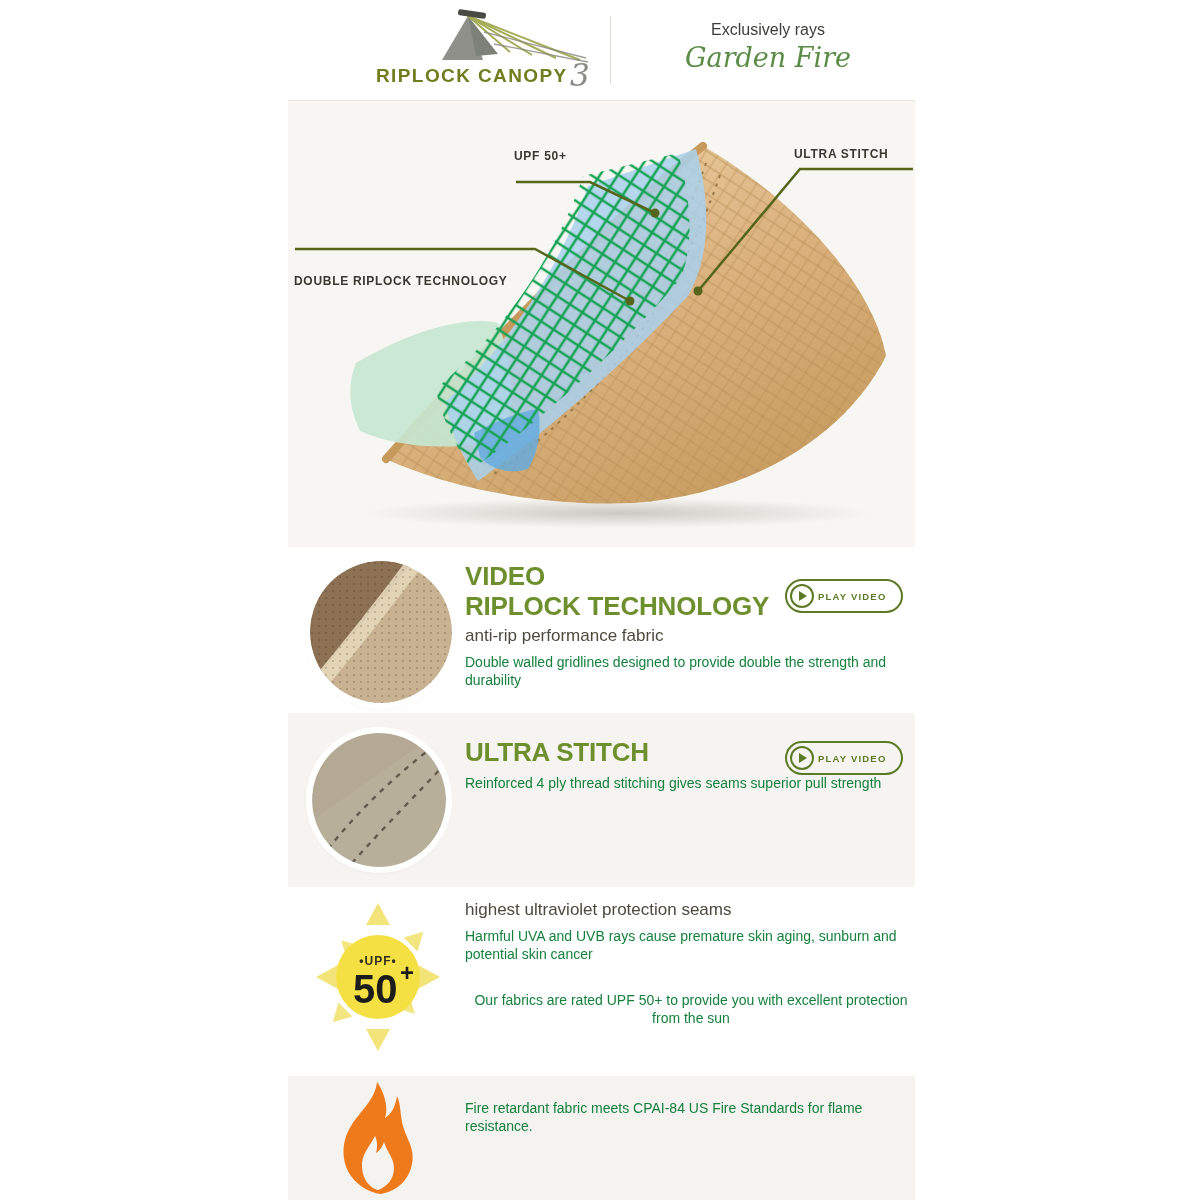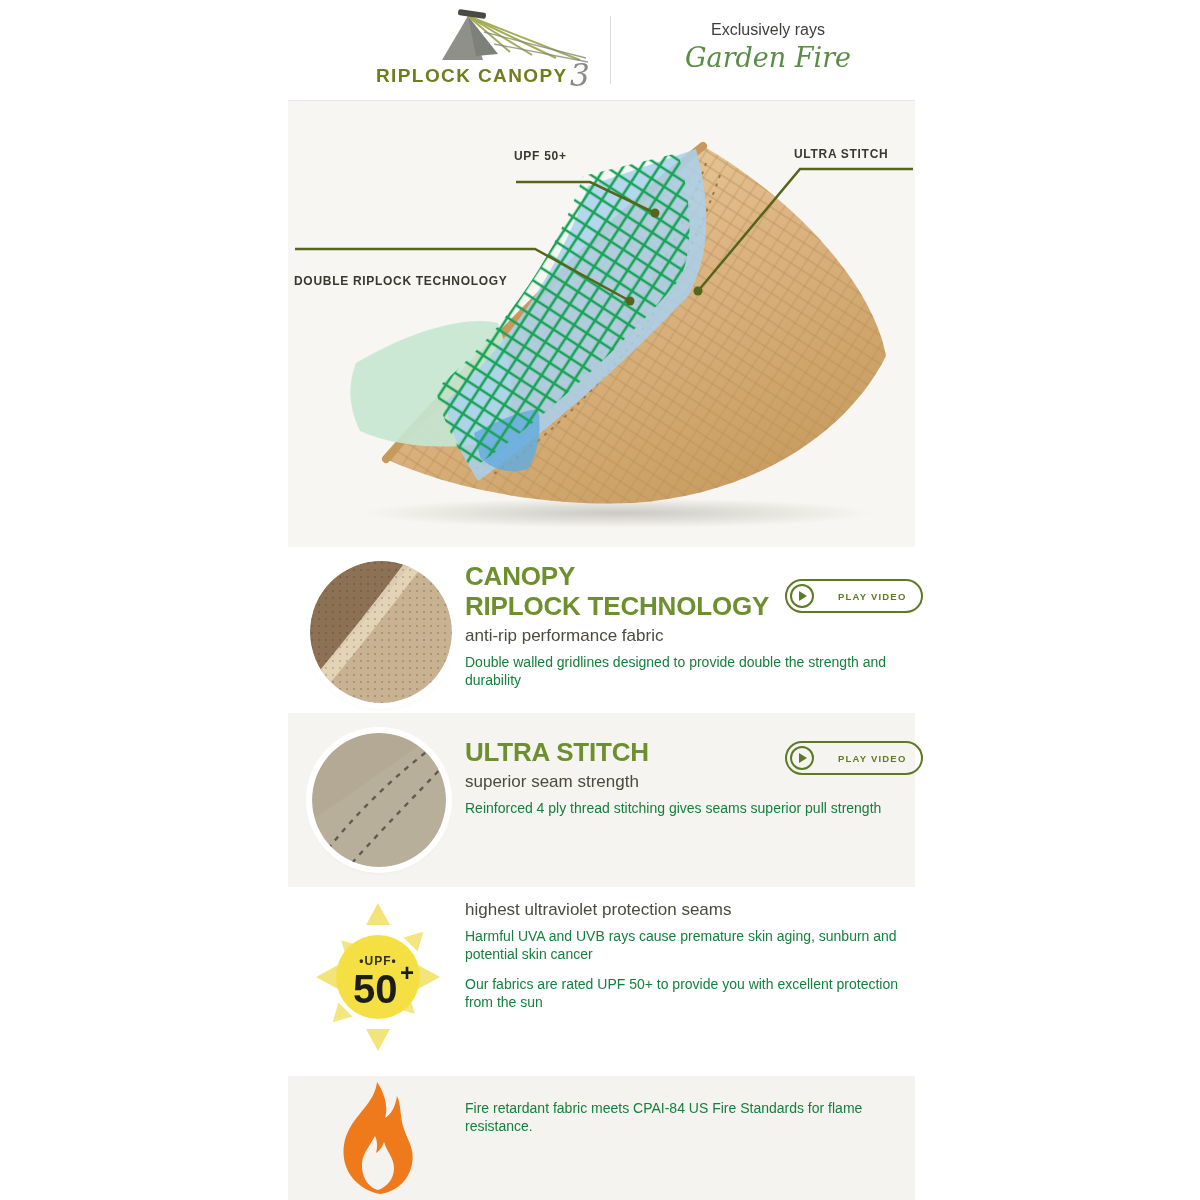--- a/index.html
+++ b/index.html
@@ -181,7 +181,7 @@
       </div>
       <div class="ftext">
         <div class="ftitle">
-          <span style="display:block">CANOPY</span>
+          <span style="display:block">VIDEO</span>
           <span style="display:block">RIPLOCK TECHNOLOGY</span>
         </div>
         <div class="fsub">anti-rip performance fabric</div>

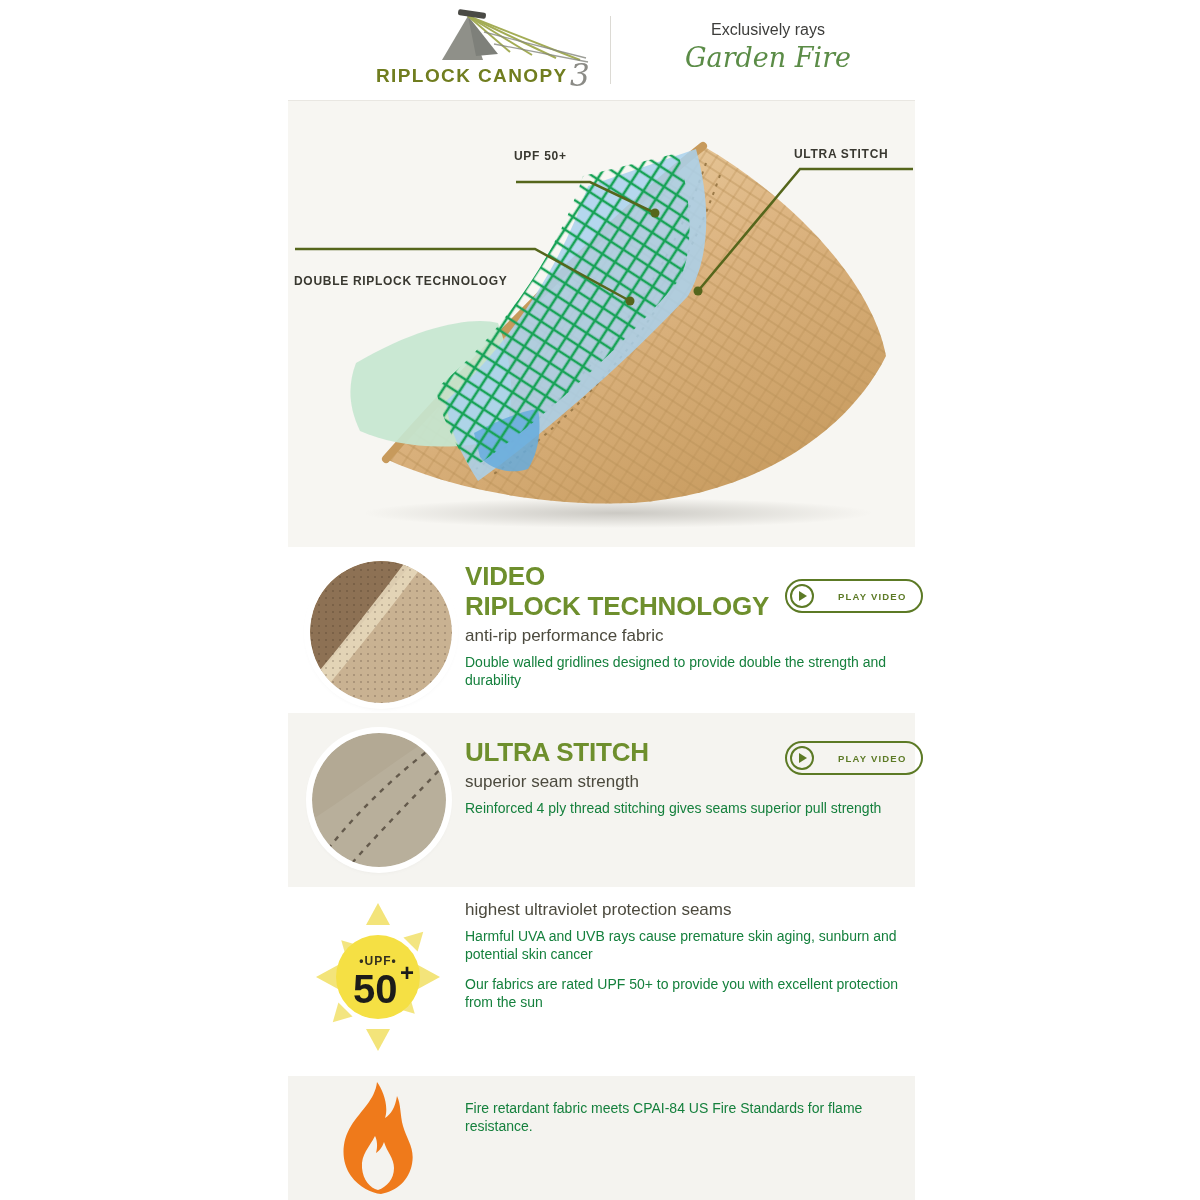--- a/index.html
+++ b/index.html
@@ -51,7 +51,7 @@
   .s4 .fbody{max-width:460px;}
   .fbody.second{margin-top:11px;}
 
-  .play-btn{position:absolute;left:497px;display:inline-flex;align-items:center;gap:24px;
+  .play-btn{position:absolute;left:497px;display:inline-flex;align-items:center;gap:4px;
             height:34px;padding:0 14px 0 3px;border:2px solid #5c7a25;border-radius:20px;
             color:#5c7a25;background:transparent;cursor:pointer;box-sizing:border-box;}
   .s1 .play-btn{top:32px;}

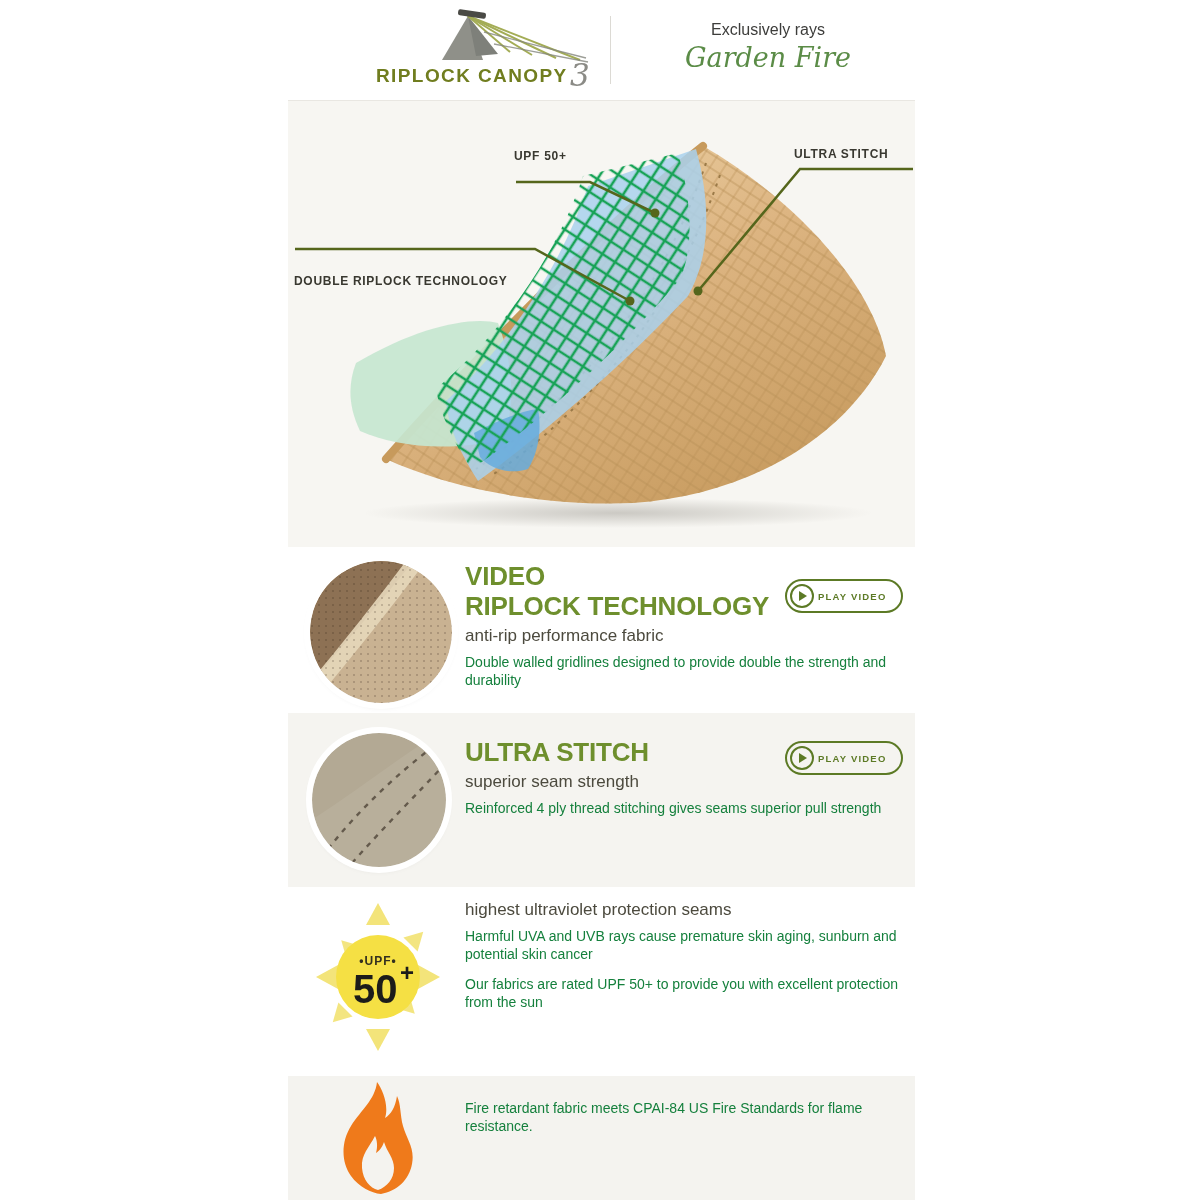--- a/index.html
+++ b/index.html
@@ -213,7 +213,6 @@
       </div>
       <div class="ftext">
         <div class="ftitle">ULTRA STITCH</div>
-        <div class="fsub">superior seam strength</div>
         <div class="fbody">Reinforced 4 ply thread stitching gives seams superior pull strength</div>
       </div>
       <div class="play-btn">

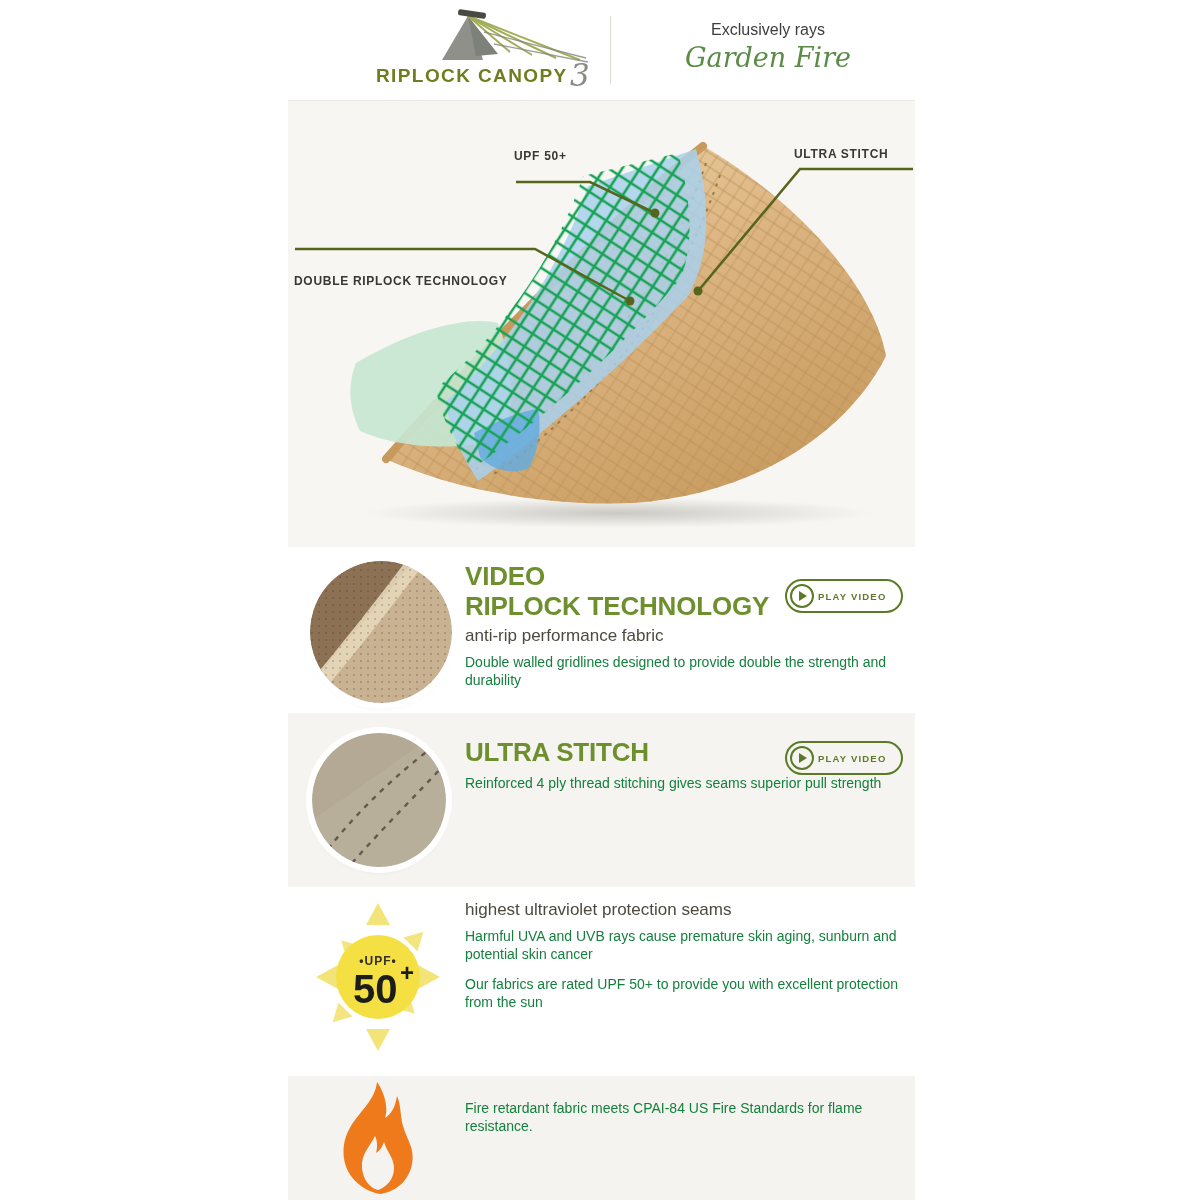--- a/index.html
+++ b/index.html
@@ -49,7 +49,7 @@
   .s2 .fbody{max-width:450px;}
   .s3 .fbody{max-width:452px;}
   .s4 .fbody{max-width:460px;}
-  .fbody.second{margin-top:11px;}
+  .fbody.second{margin-top:27px;text-align:center;}
 
   .play-btn{position:absolute;left:497px;display:inline-flex;align-items:center;gap:4px;
             height:34px;padding:0 14px 0 3px;border:2px solid #5c7a25;border-radius:20px;

